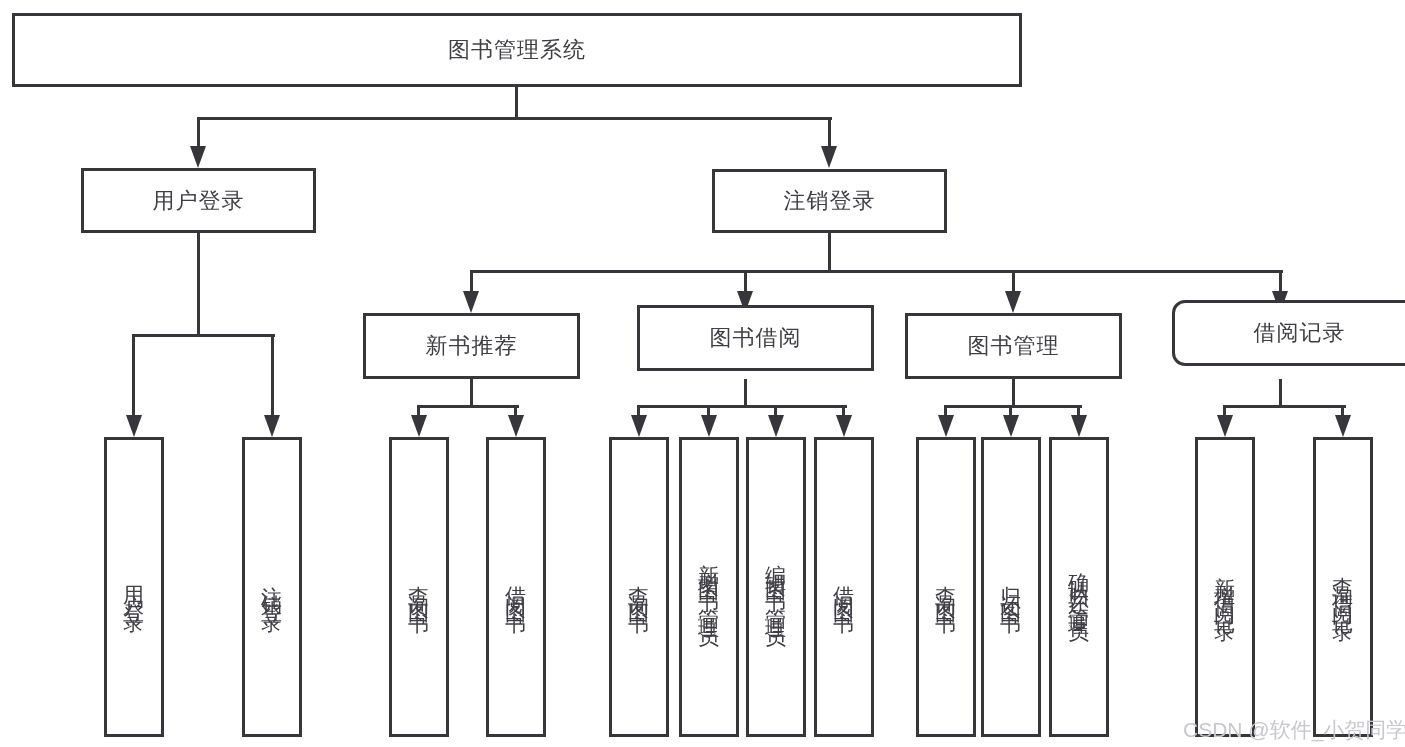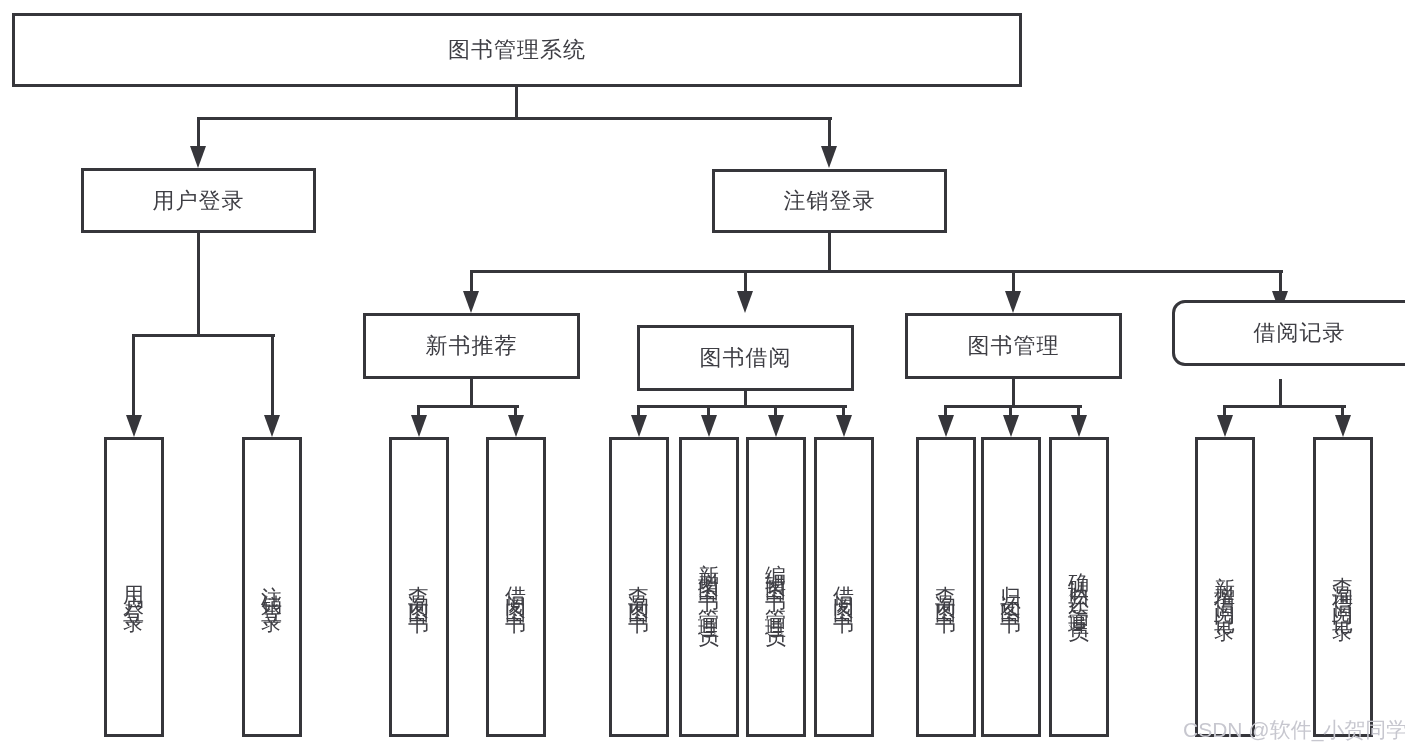--- a/index.html
+++ b/index.html
@@ -109,7 +109,7 @@
   <div class="box" style="left:363px; top:313px; width:217px; height:66px;">
     <span class="hlabel">新书推荐</span>
   </div>
-  <div class="box" style="left:637px; top:325px; width:217px; height:66px;">
+  <div class="box" style="left:637px; top:305px; width:237px; height:66px;">
     <span class="hlabel">图书借阅</span>
   </div>
   <div class="box" style="left:905px; top:313px; width:217px; height:66px;">

